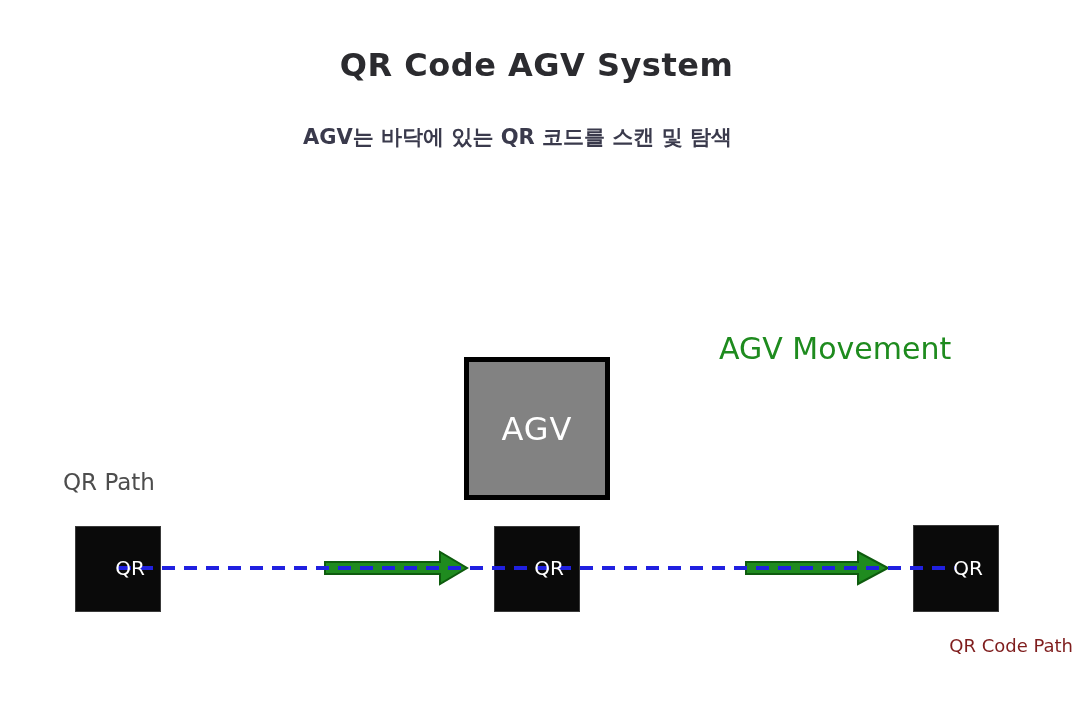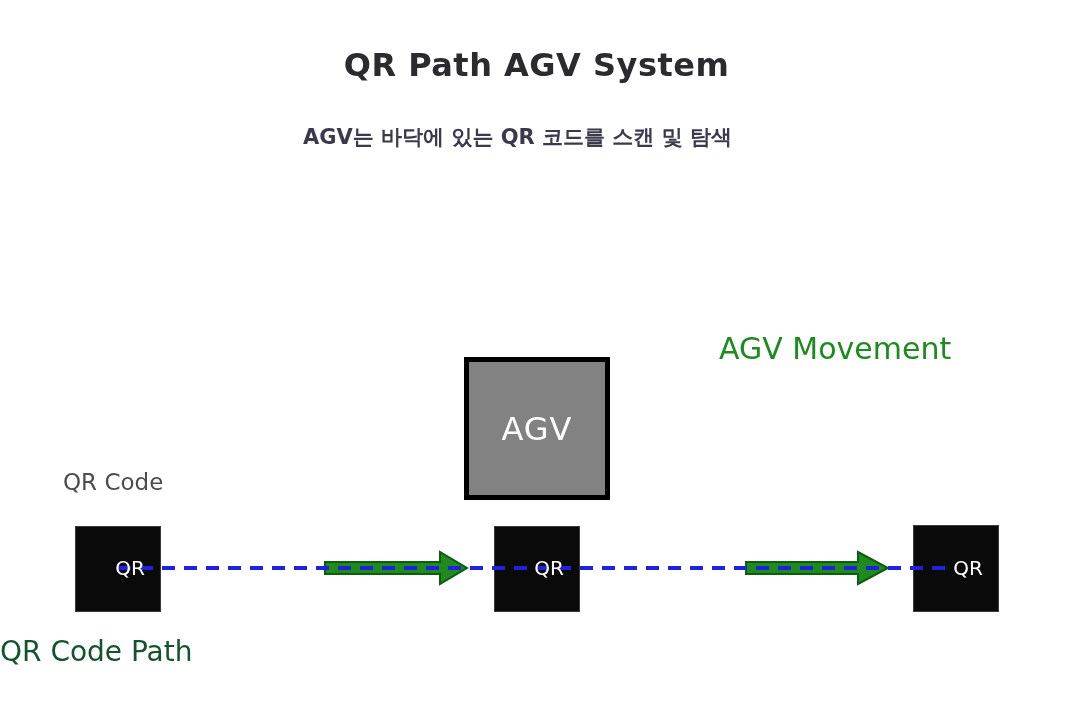--- a/index.html
+++ b/index.html
@@ -120,7 +120,7 @@
 
 <div class="canvas">
 
-  <div class="fig-title">QR Path AGV System</div>
+  <div class="fig-title">QR Code AGV System</div>
 
   <div class="fig-subtitle">AGV는 바닥에 있는 QR 코드를 스캔 및 탐색</div>
 

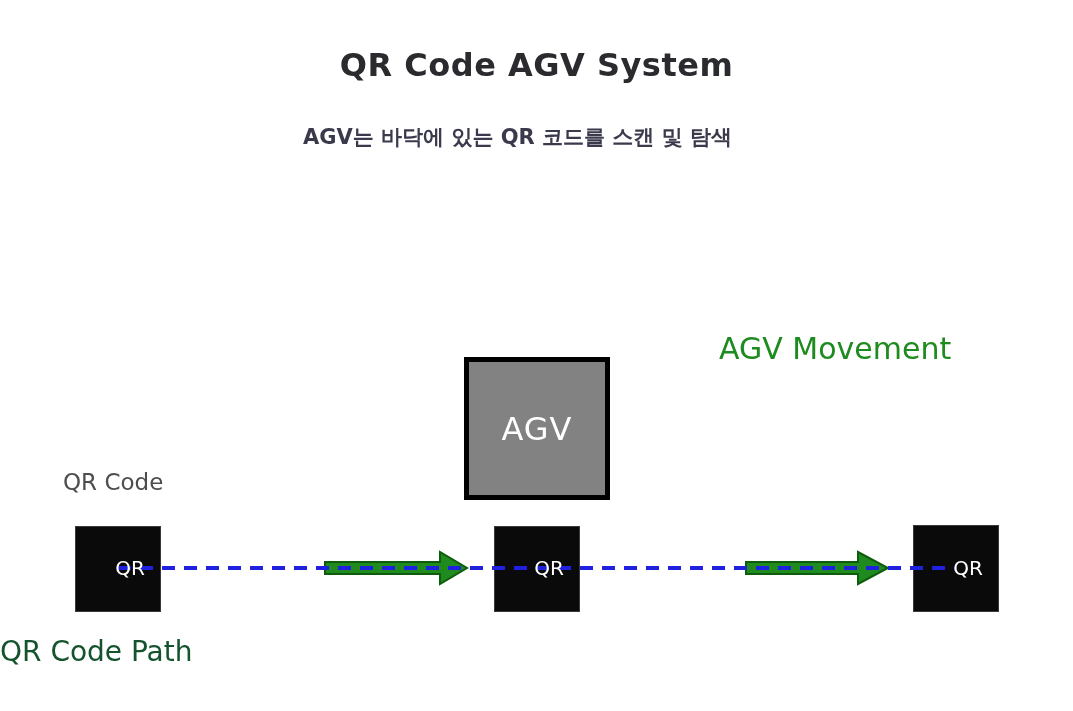--- a/index.html
+++ b/index.html
@@ -130,7 +130,7 @@
     <span class="agv-box-label">AGV</span>
   </div>
 
-  <div class="qr-code-label">QR Code</div>
+  <div class="qr-code-label">QR Path</div>
 
   <div class="qr-box pos-0"></div>
   <div class="qr-box pos-1"></div>

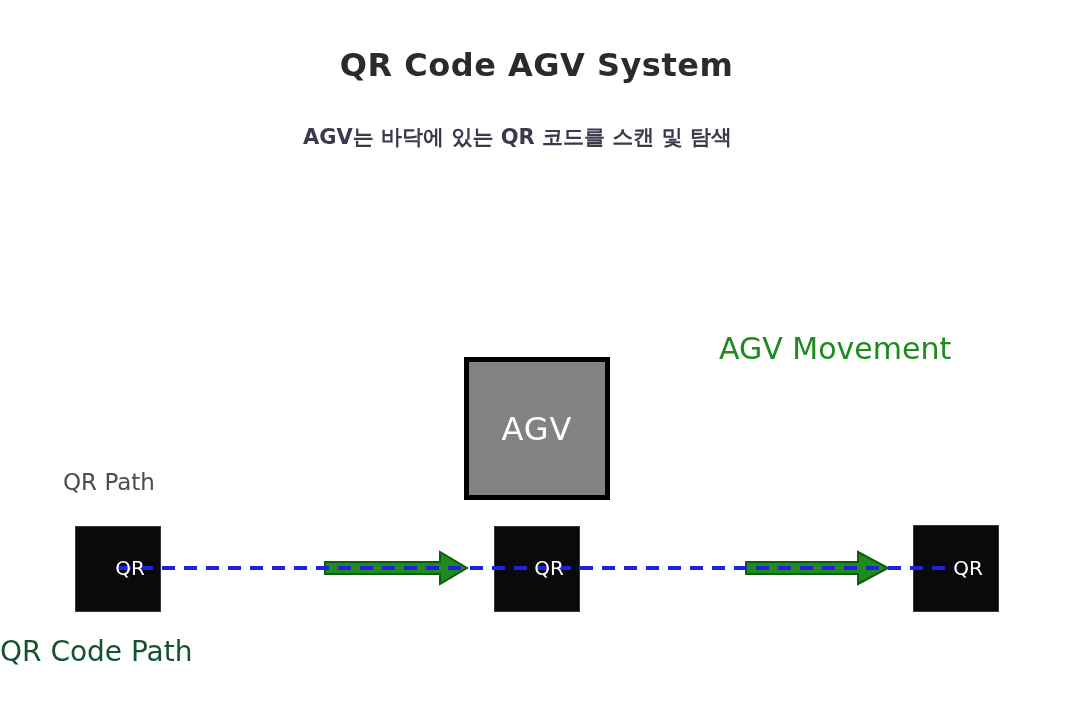--- a/index.html
+++ b/index.html
@@ -110,9 +110,9 @@
     top: 635px;
     left: 0;
     width: 100%;
-    text-align: left;
-    font-size: 28px;
-    color: #14532d;
+    text-align: right;
+    font-size: 18px;
+    color: #7f1d1d;
   }
 </style>
 </head>

